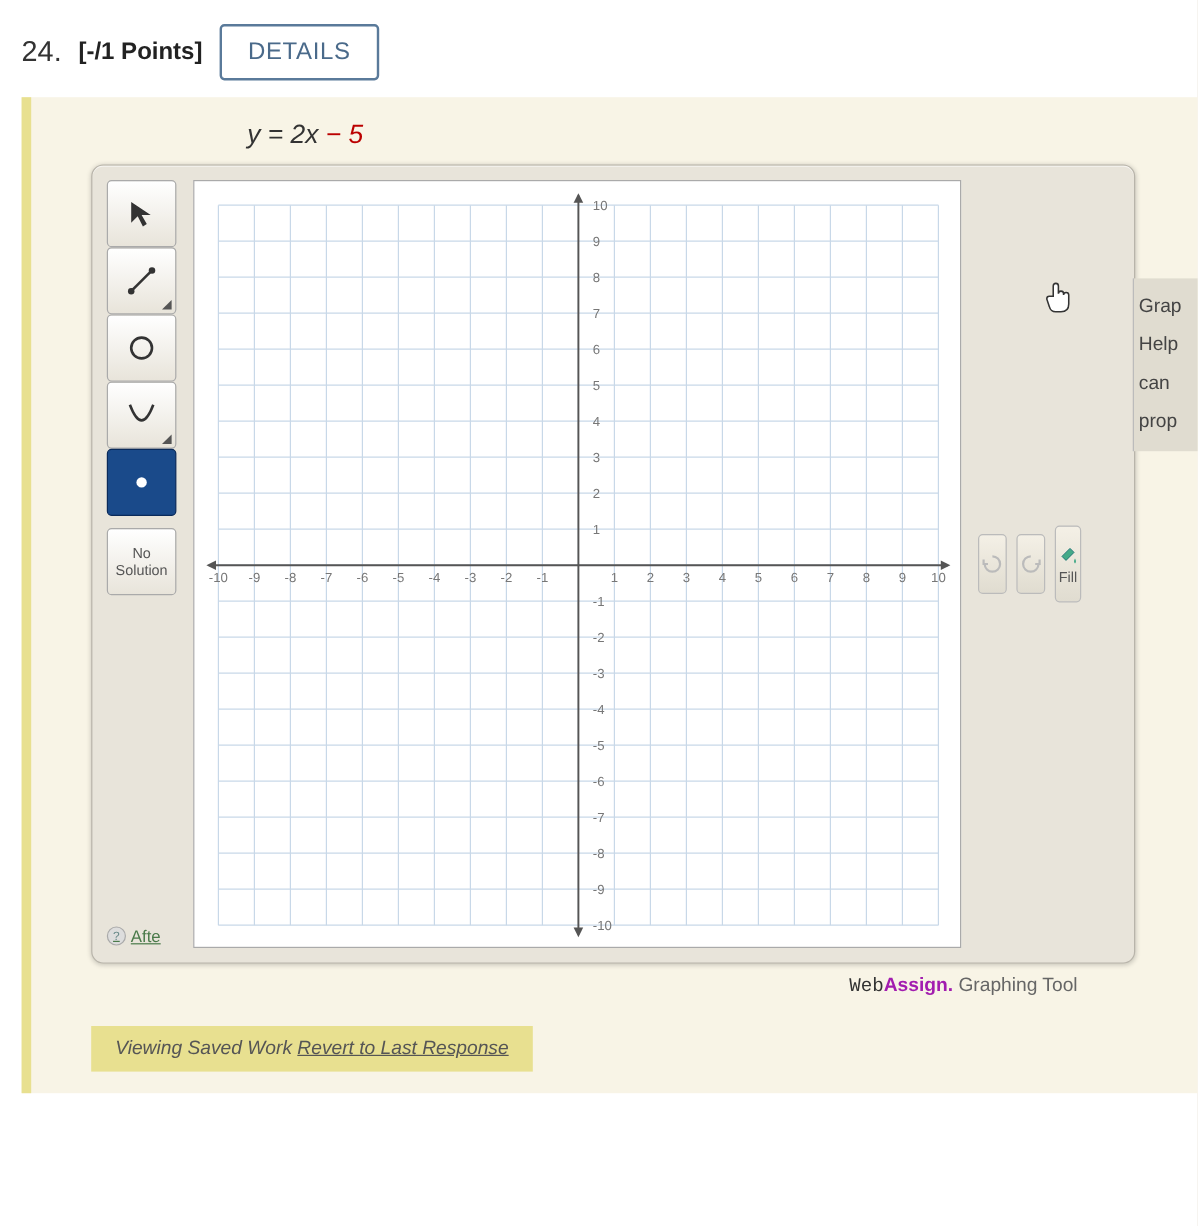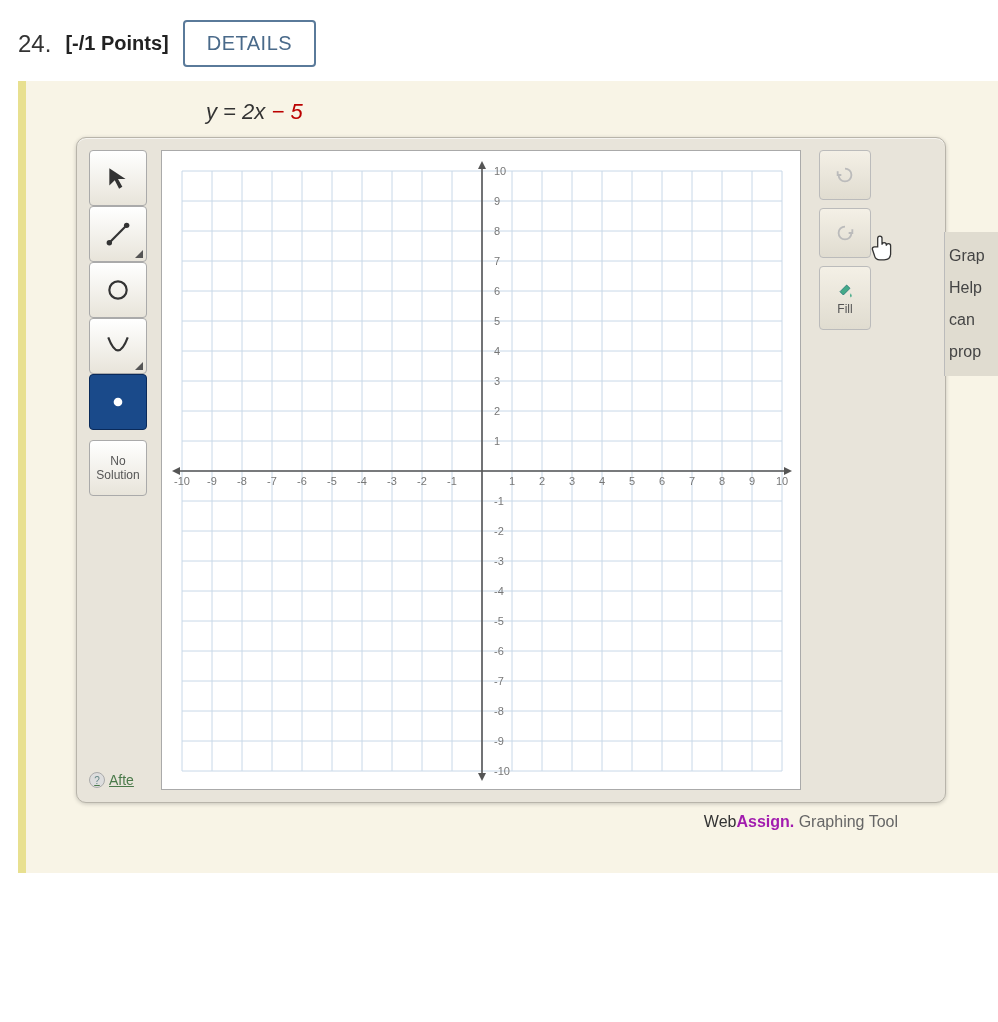--- a/index.html
+++ b/index.html
@@ -76,7 +76,7 @@
     width: 640px; height: 640px;
     position: relative;
   }
-  .right-col { width: 60px; display:flex; flex-direction:column; gap:8px; align-items:center; }
+  .right-col { width: 60px; display:flex; flex-direction:row; gap:8px; align-items:center; }
   .rtool {
     width: 52px; height: 50px;
     background: linear-gradient(#f4f0e6,#e0dcd0);

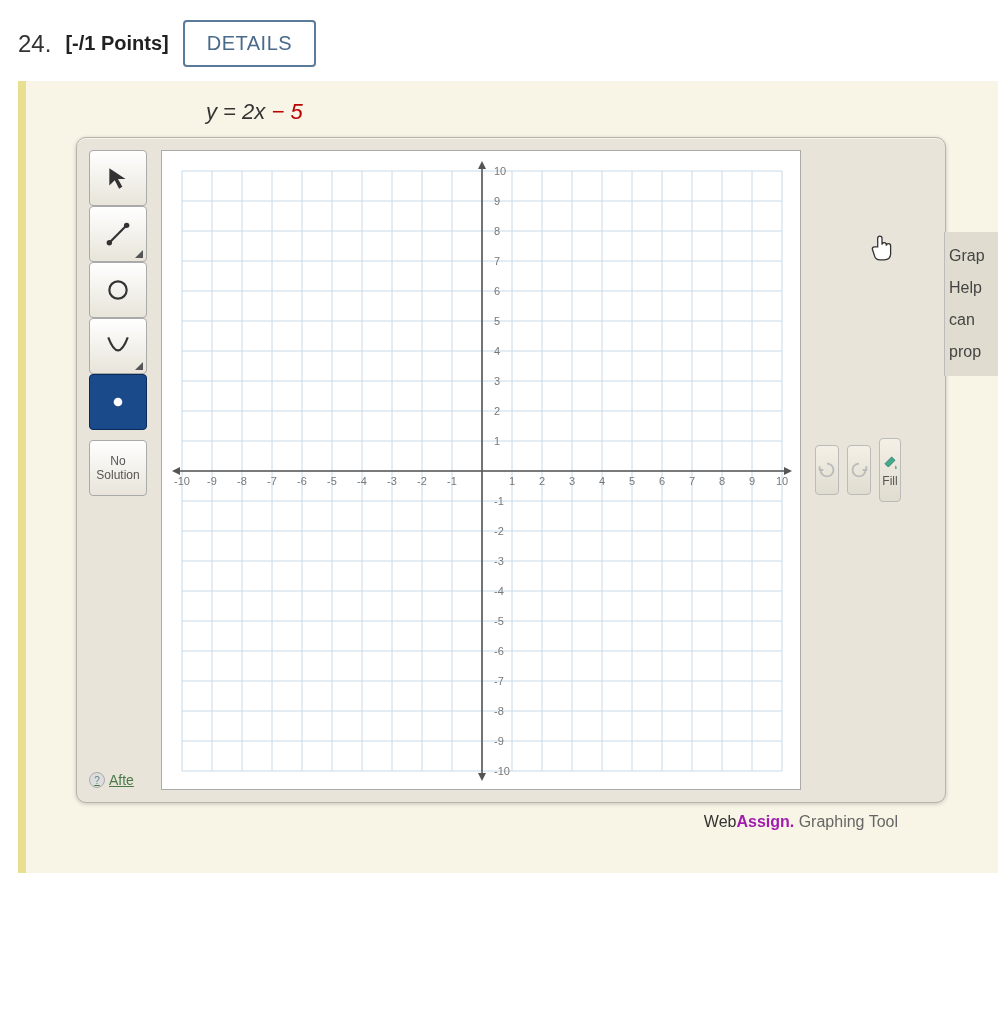--- a/index.html
+++ b/index.html
@@ -91,7 +91,7 @@
   }
   .help-dot { width:16px; height:16px; border-radius:50%; background:#ddd; border:1px solid #aaa; display:flex; align-items:center; justify-content:center; font-size:10px; color:#688;}
   .footer-brand { text-align:right; font-size:16px; color:#666; margin:10px 100px 0 0; }
-  .brand-web { color:#333; }
+  .brand-web { color:#333;font-family:Liberation Mono, monospace; }
   .brand-assign { color:#a21caf; font-weight:bold; }
   .submit-row {
     margin-top: 24px;

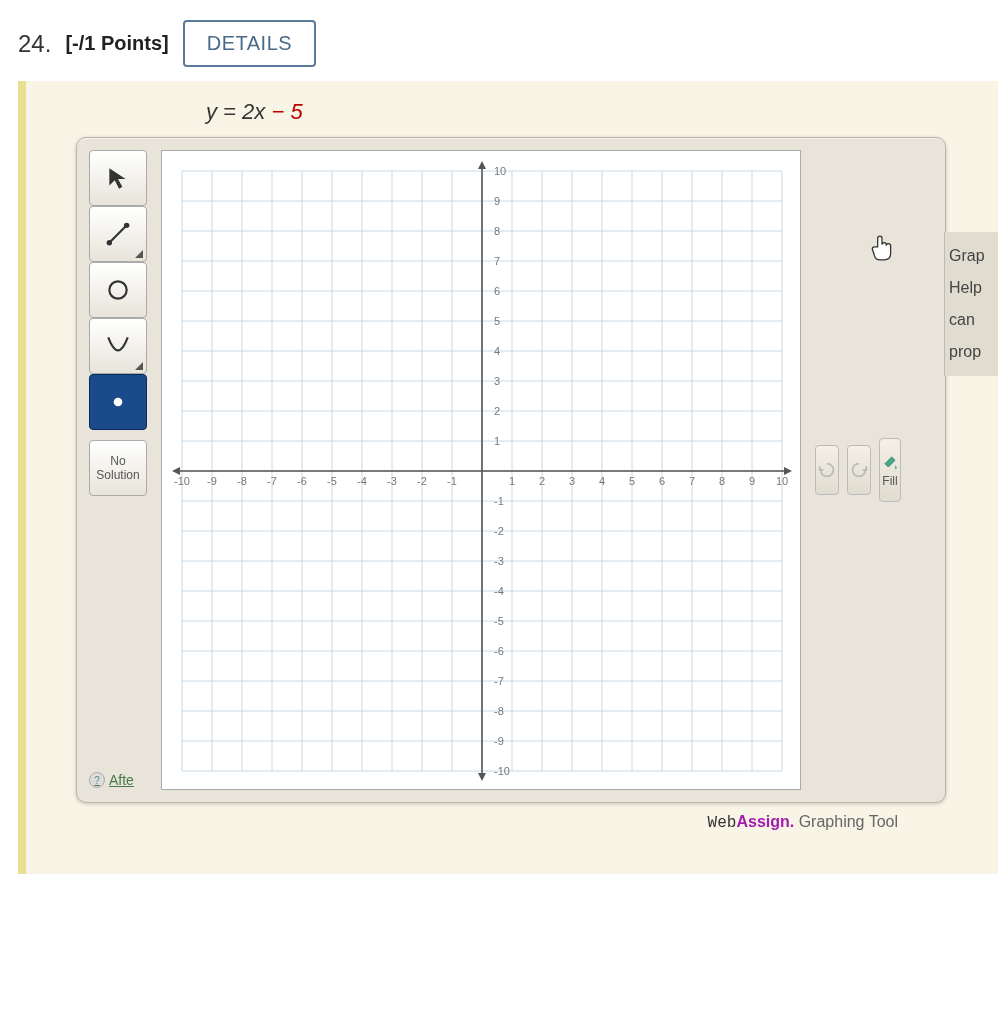--- a/index.html
+++ b/index.html
@@ -303,6 +303,9 @@
     </div>
 
     <div class="submit-row">
+      <div class="saved-box">
+        <span>Viewing Saved Work </span><span class="rev">Revert to Last Response</span>
+      </div>
     </div>
   </div>
 

